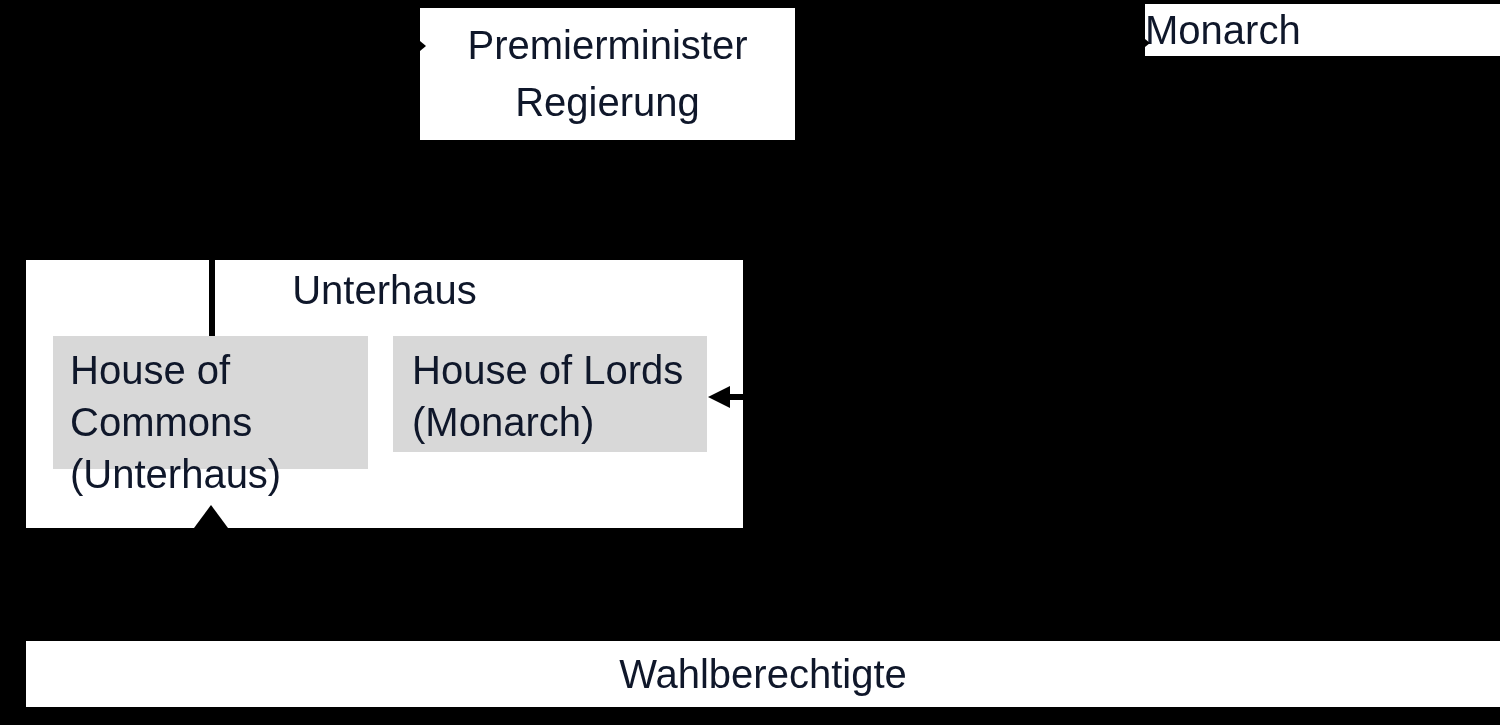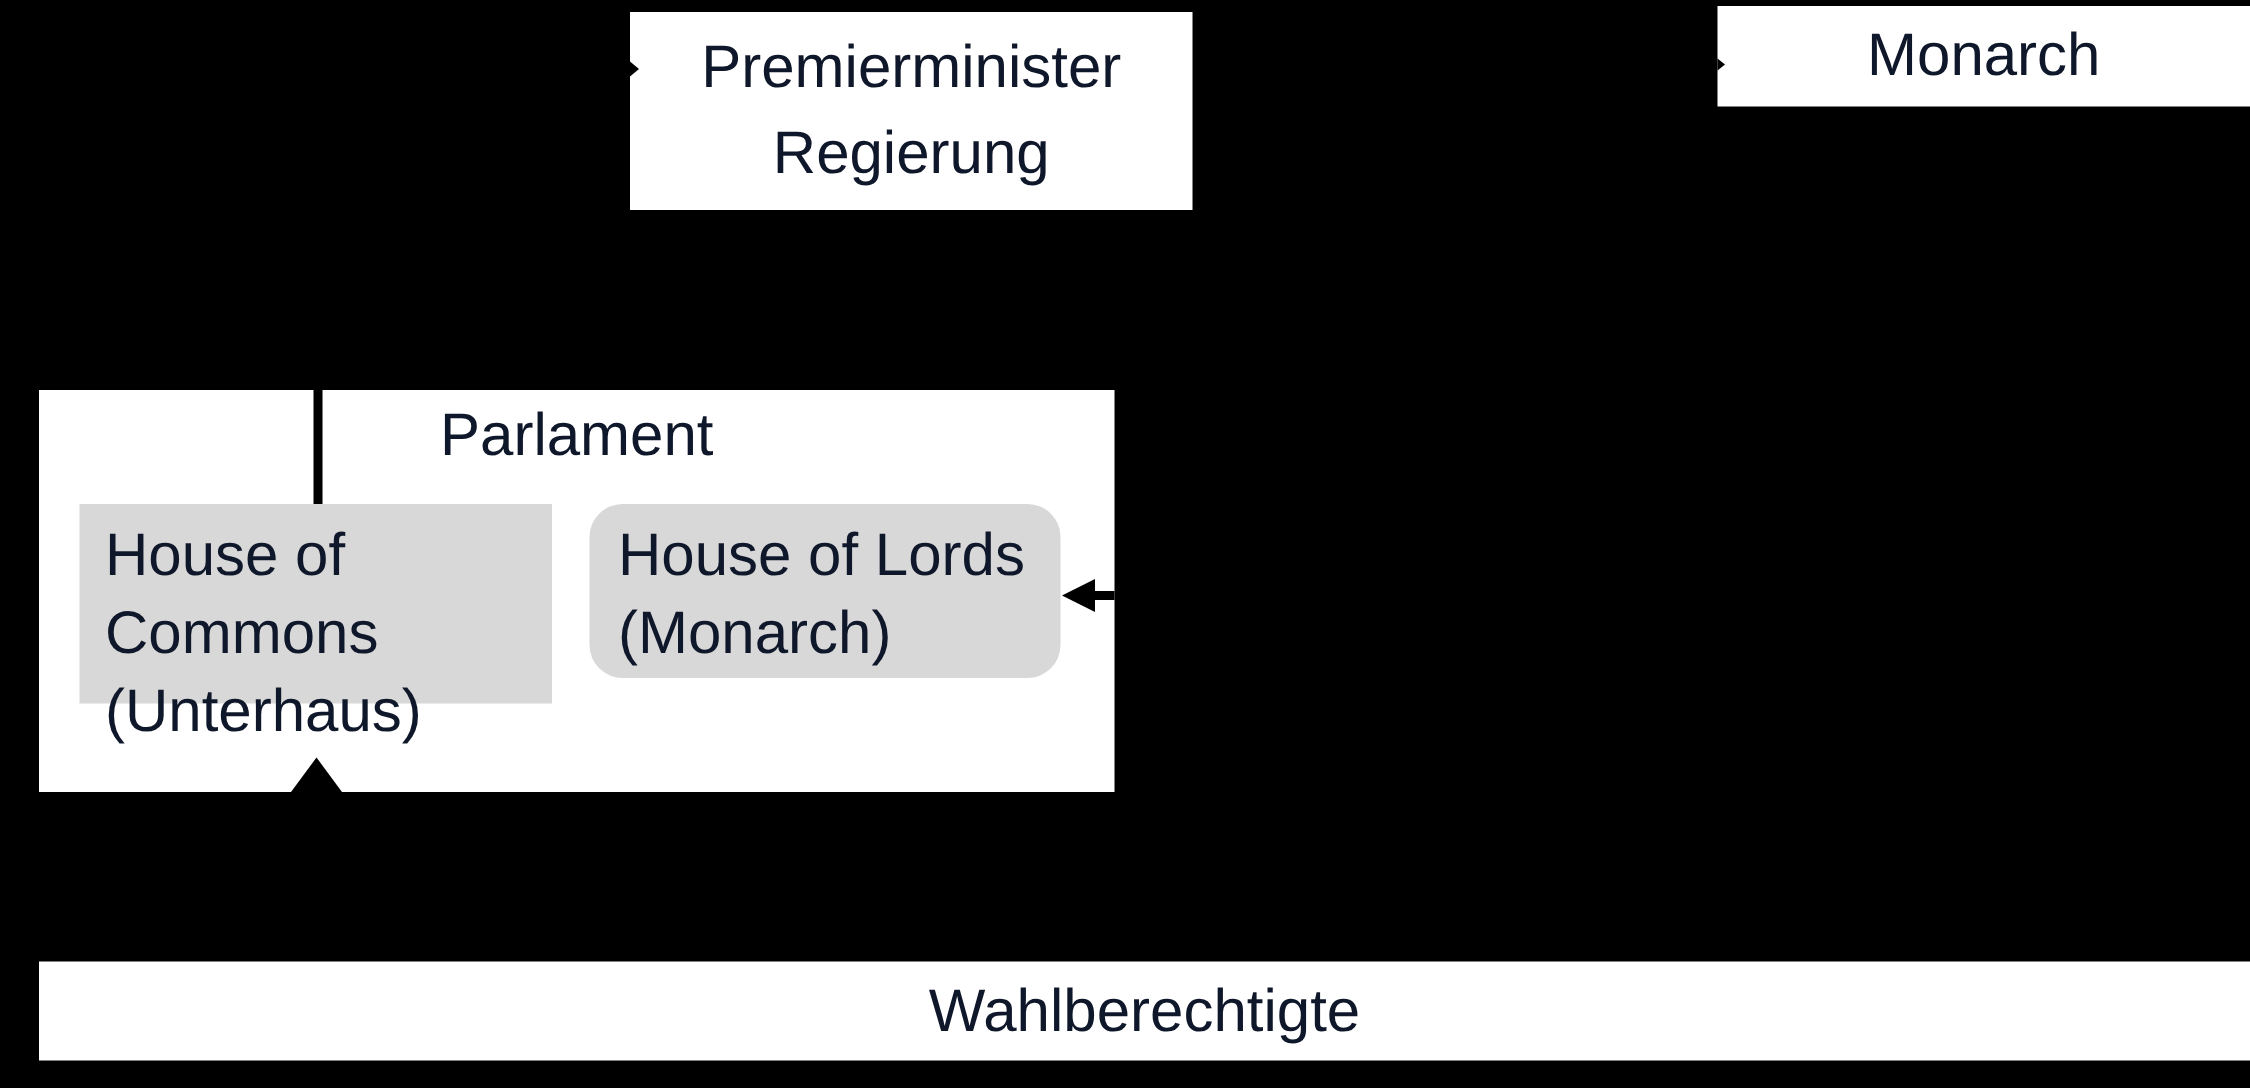--- a/index.html
+++ b/index.html
@@ -48,8 +48,8 @@
 
   
   #monarch-box {
-    left: 1145px; top: 4px; width: 355px; height: 67px;
-    display: flex; align-items: center; justify-content: center;
+    left: 1145px; top: 4px; width: 355px; height: 52px;
+    display: flex; align-items: center; 
   }
   #monarch-box .line { line-height: 65px; }
   #monarch-arrow-tip {

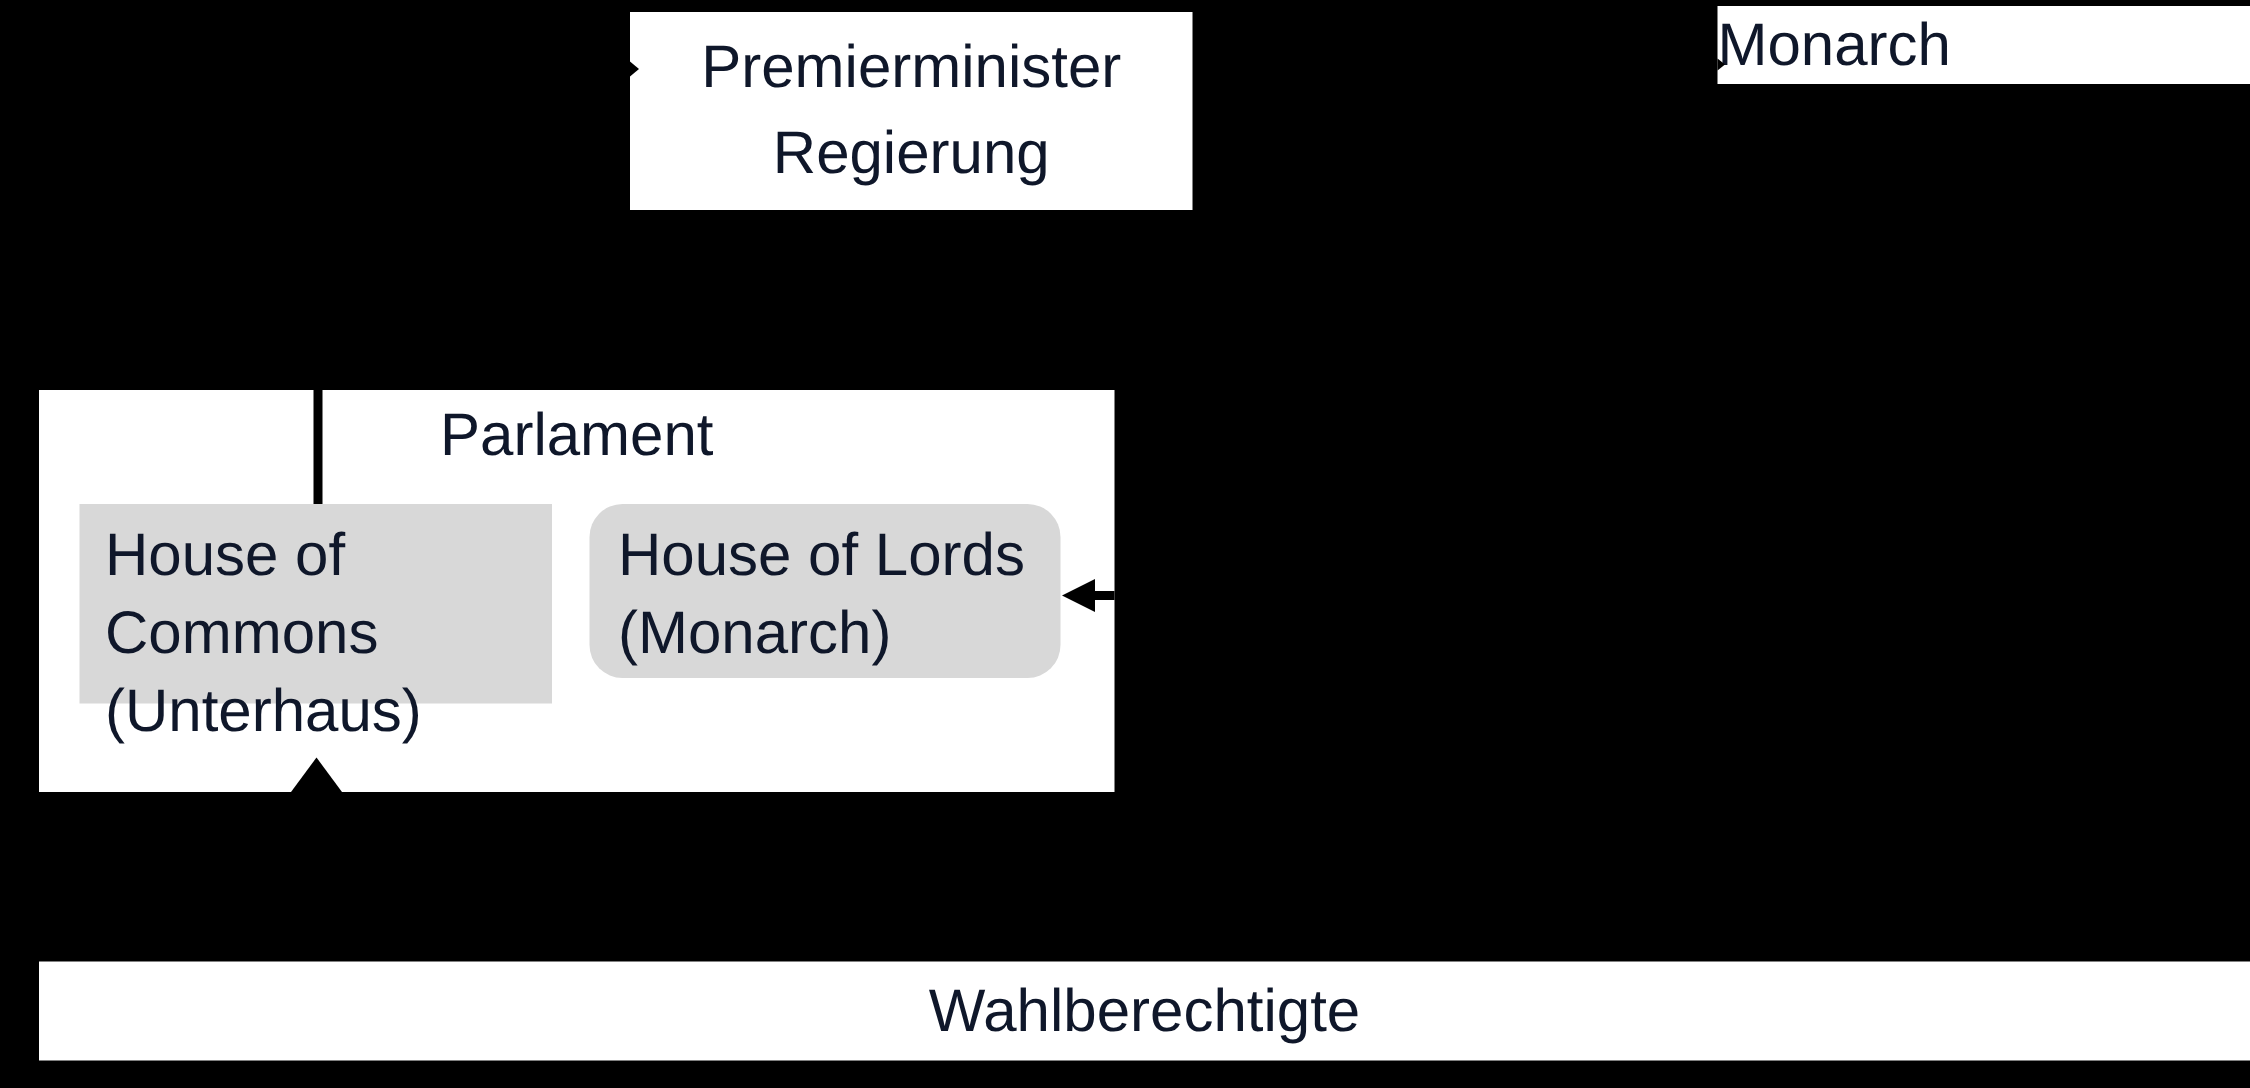--- a/index.html
+++ b/index.html
@@ -132,7 +132,7 @@
 
     <div id="parlament-connector"></div>
 
-    <div id="parlament-title" class="txt">Parlament</div>
+    <div id="parlament-title" class="txt">Unterhaus</div>
 
     <div id="commons-box" class="grey-box">
       <span class="txt line">House of</span>

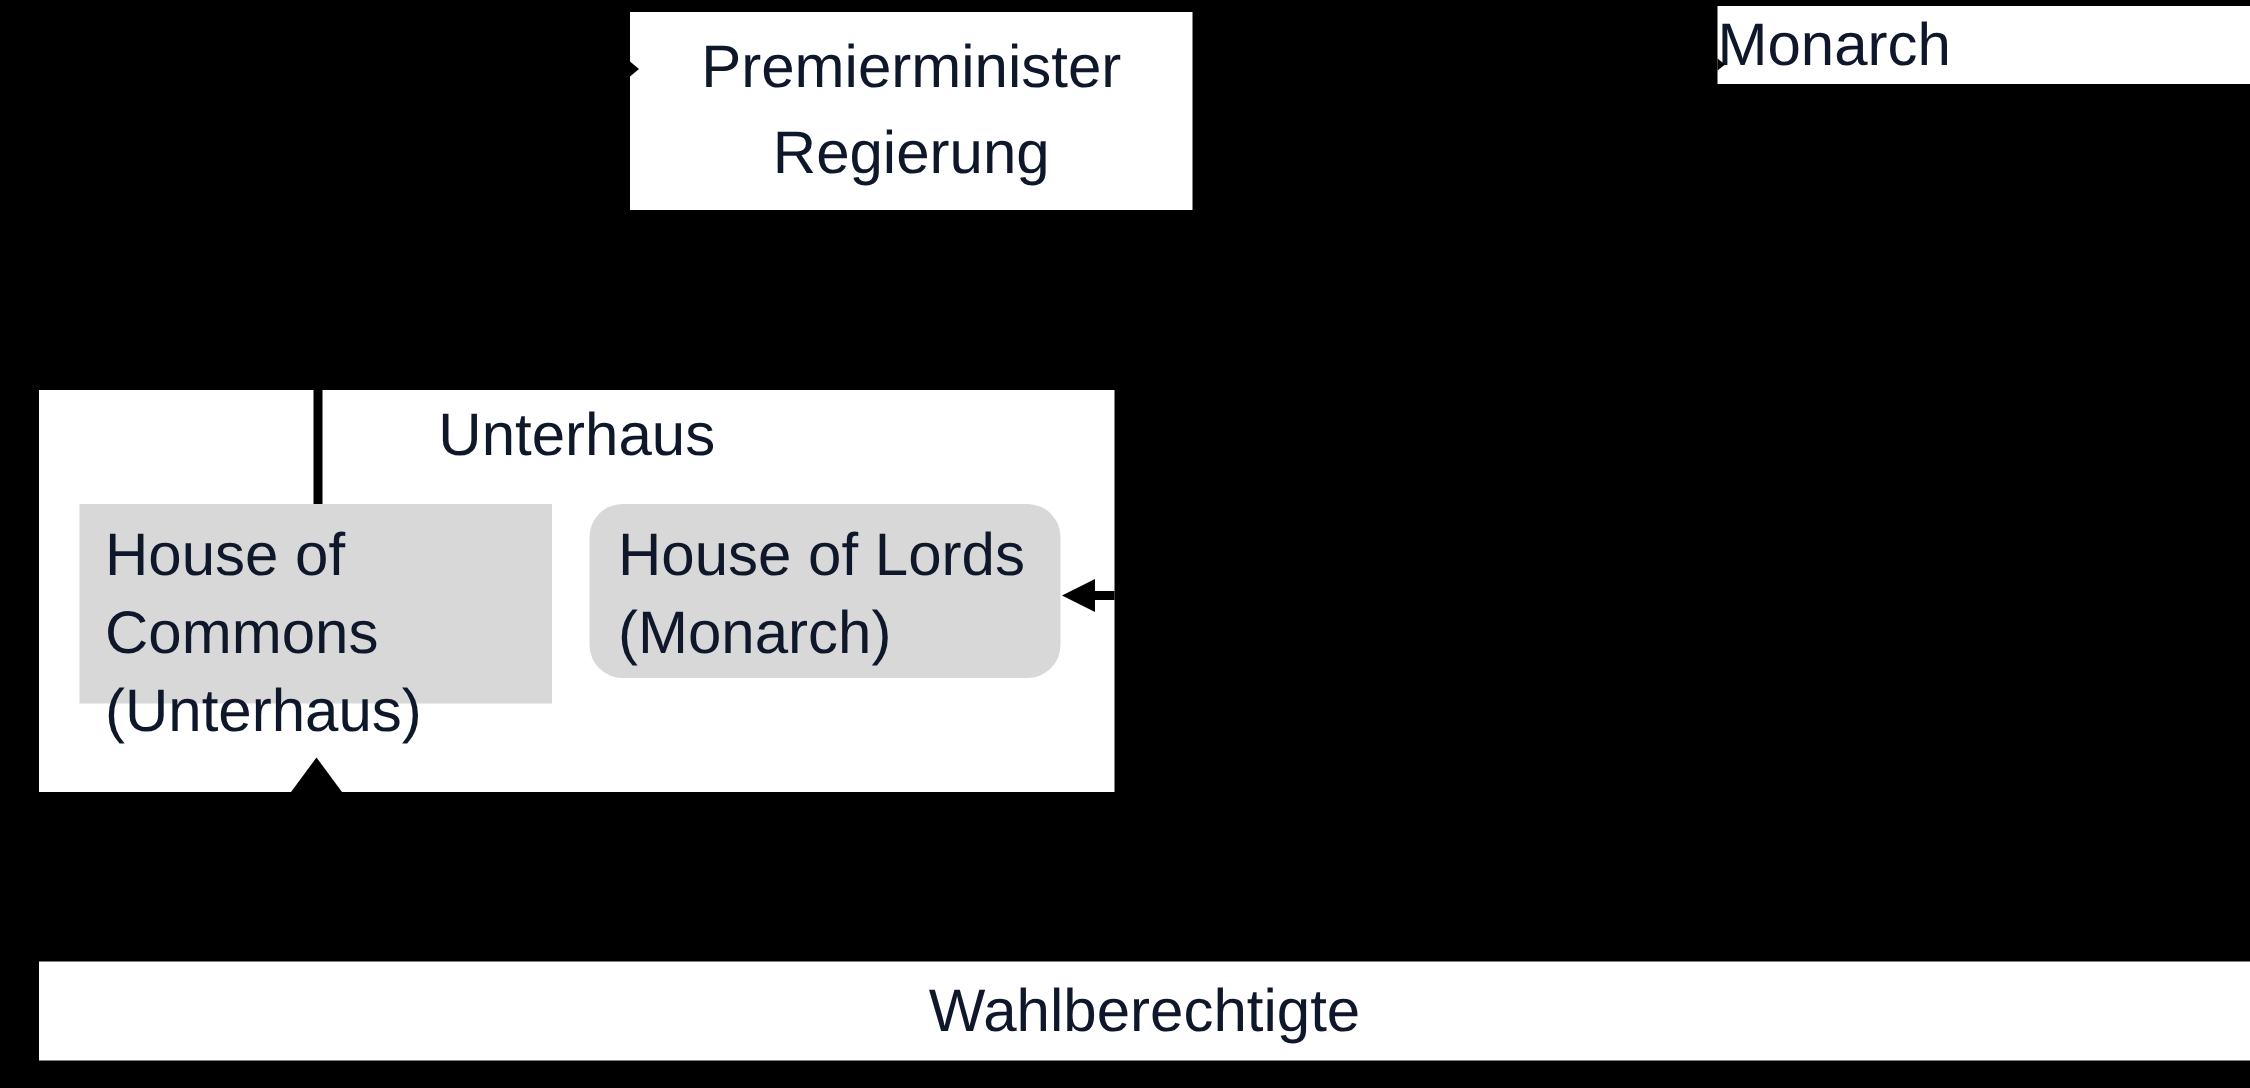--- a/index.html
+++ b/index.html
@@ -79,7 +79,6 @@
   #lords-box {
     left: 367px; top: 76px; width: 314px; height: 116px;
     padding: 8px 0 0 19px;
-    border-radius: 22px;
   }
   .grey-box .line { display: block; line-height: 52px; }
 

